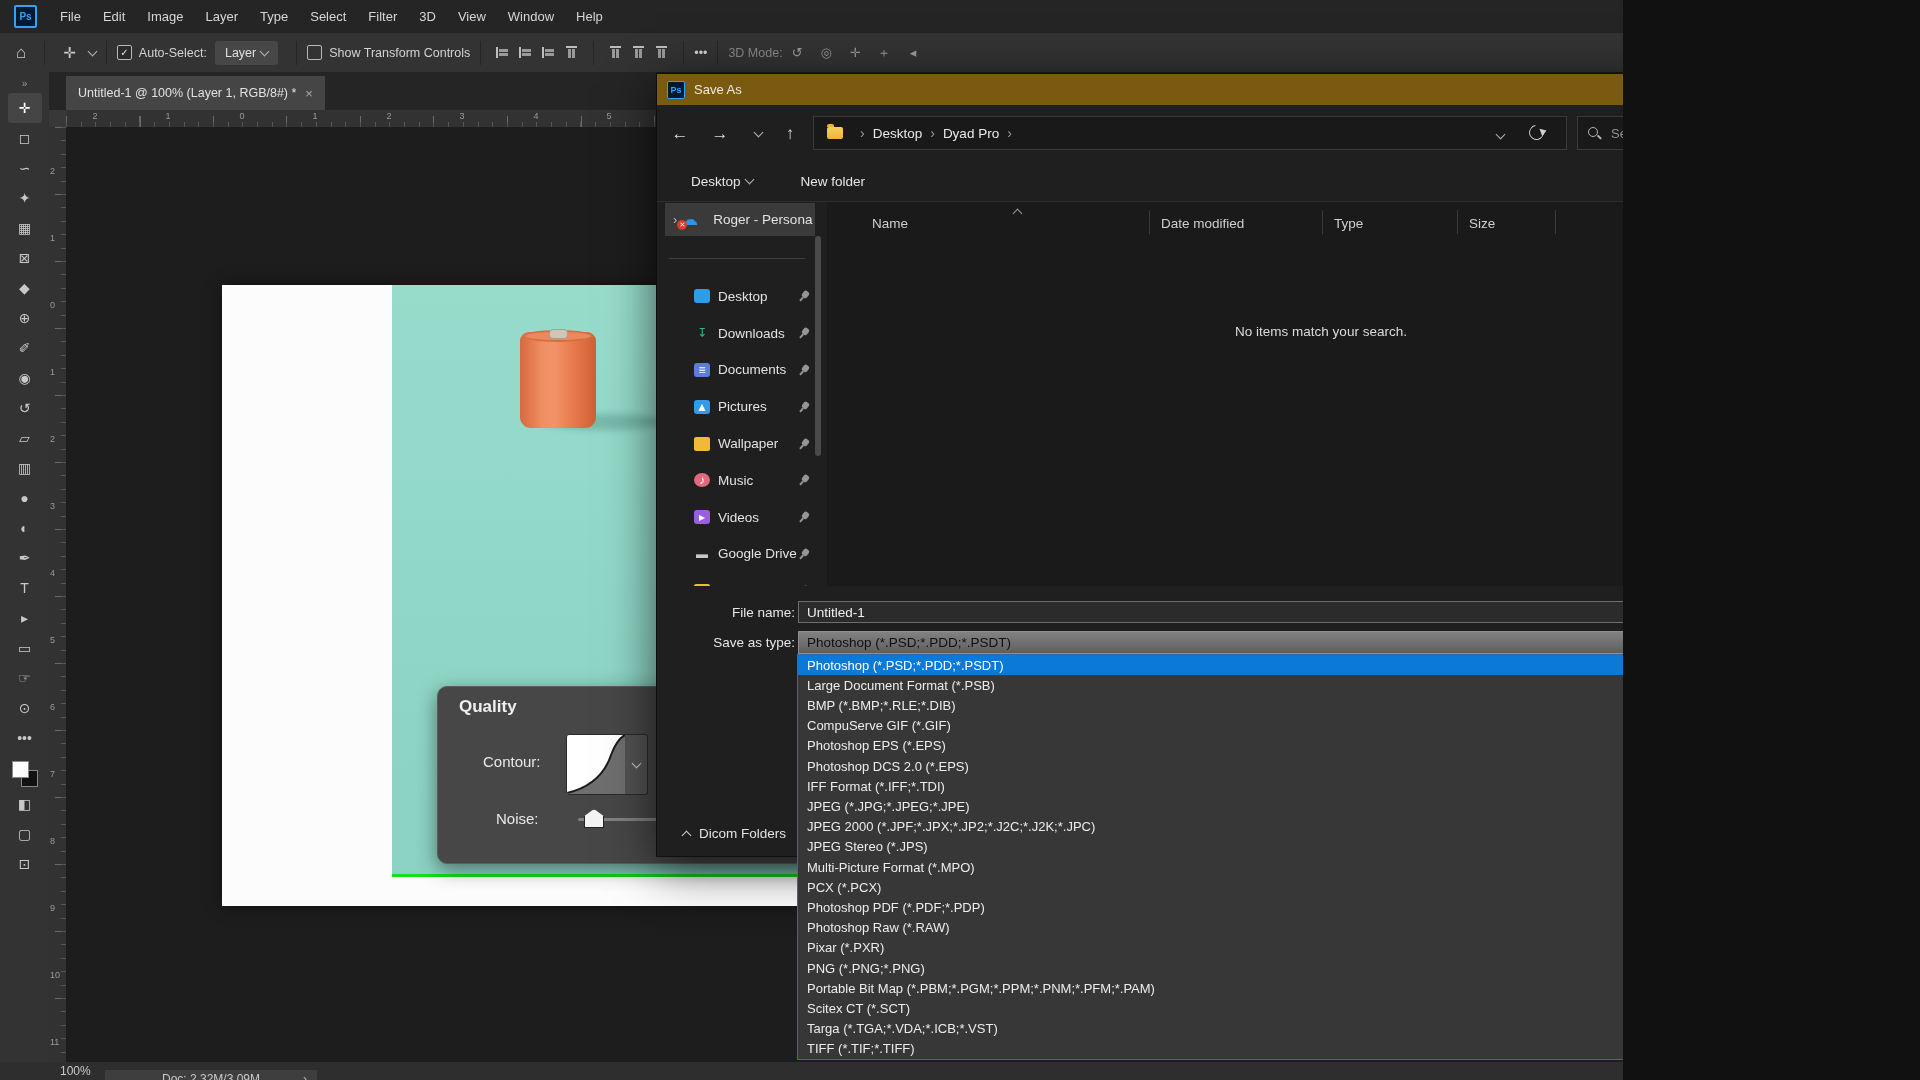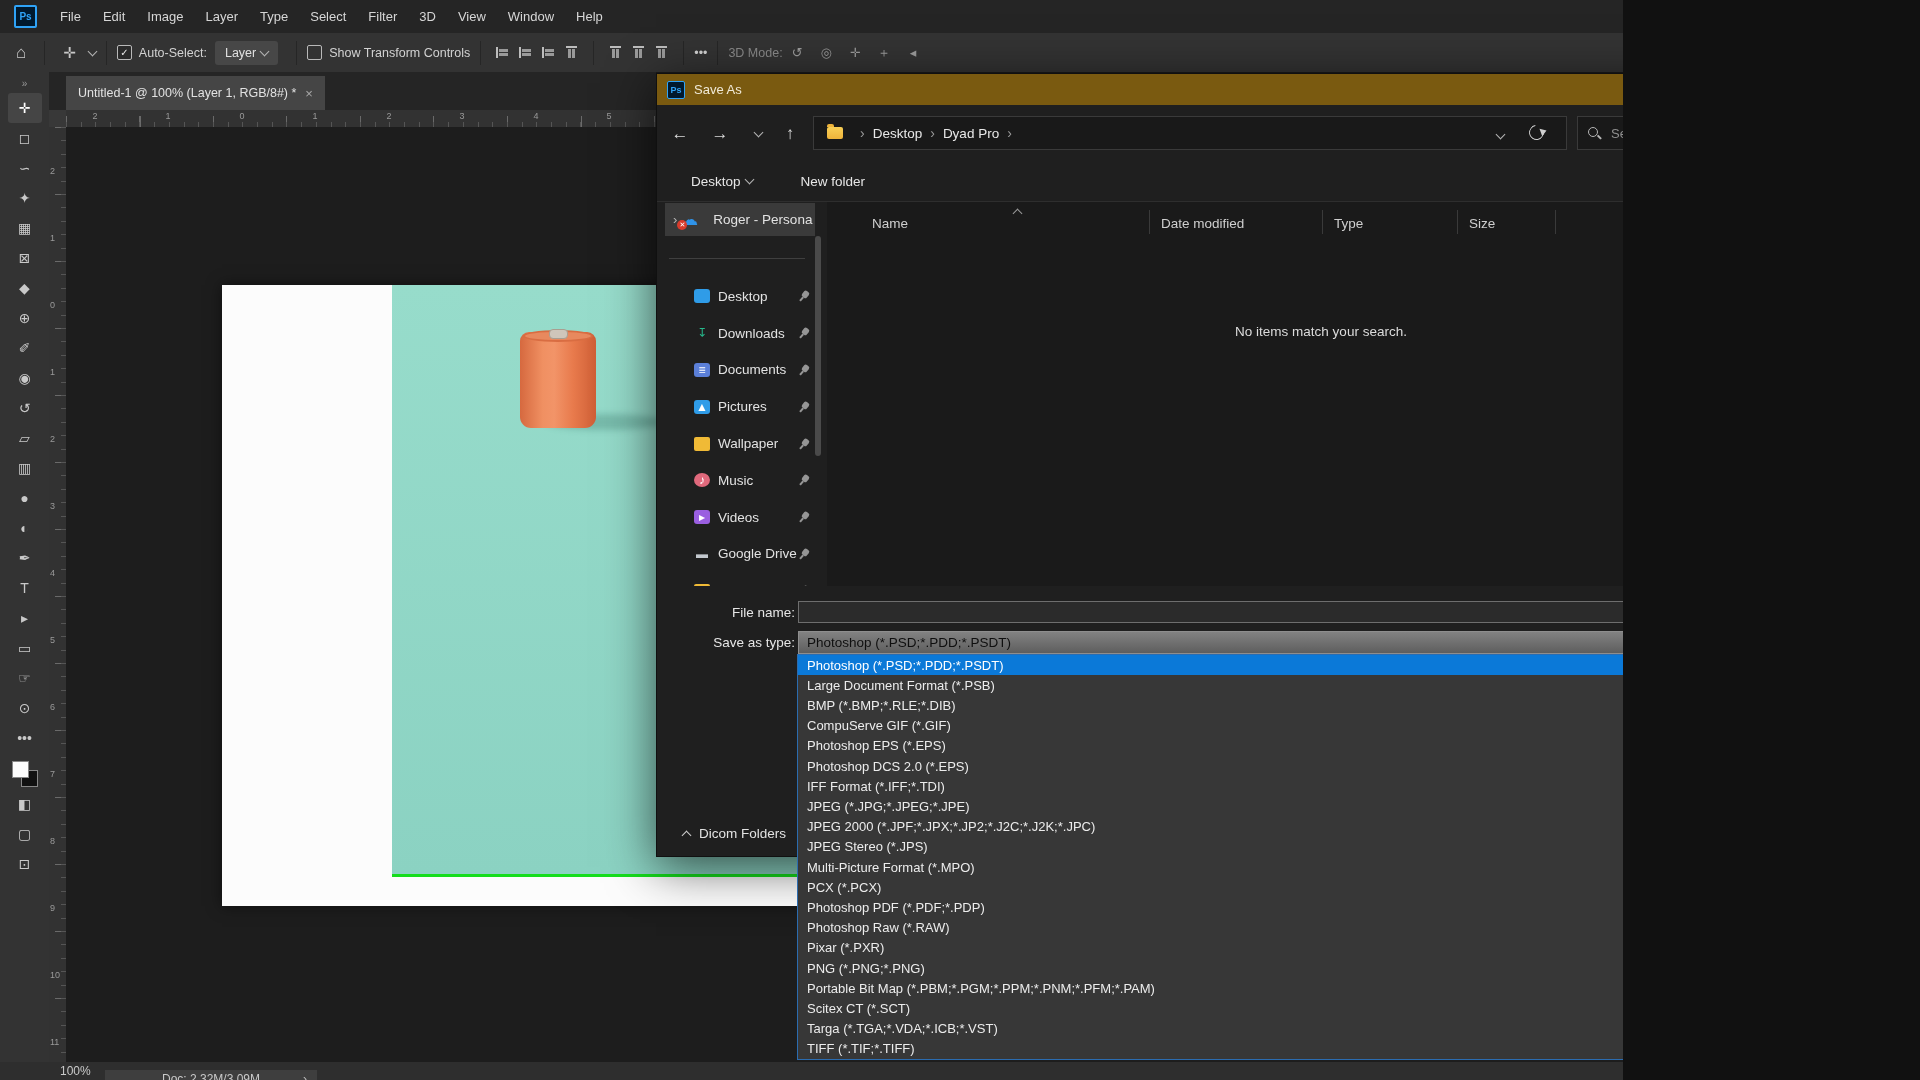--- a/index.html
+++ b/index.html
@@ -494,6 +494,7 @@
 
     <div class="f-label" style="top:531px;">File name:</div>
     <div class="fn-input">
+      <input value="Untitled-1" style="">
       <span class="caret"></span>
     </div>
     <div class="f-label" style="top:561px;">Save as type:</div>

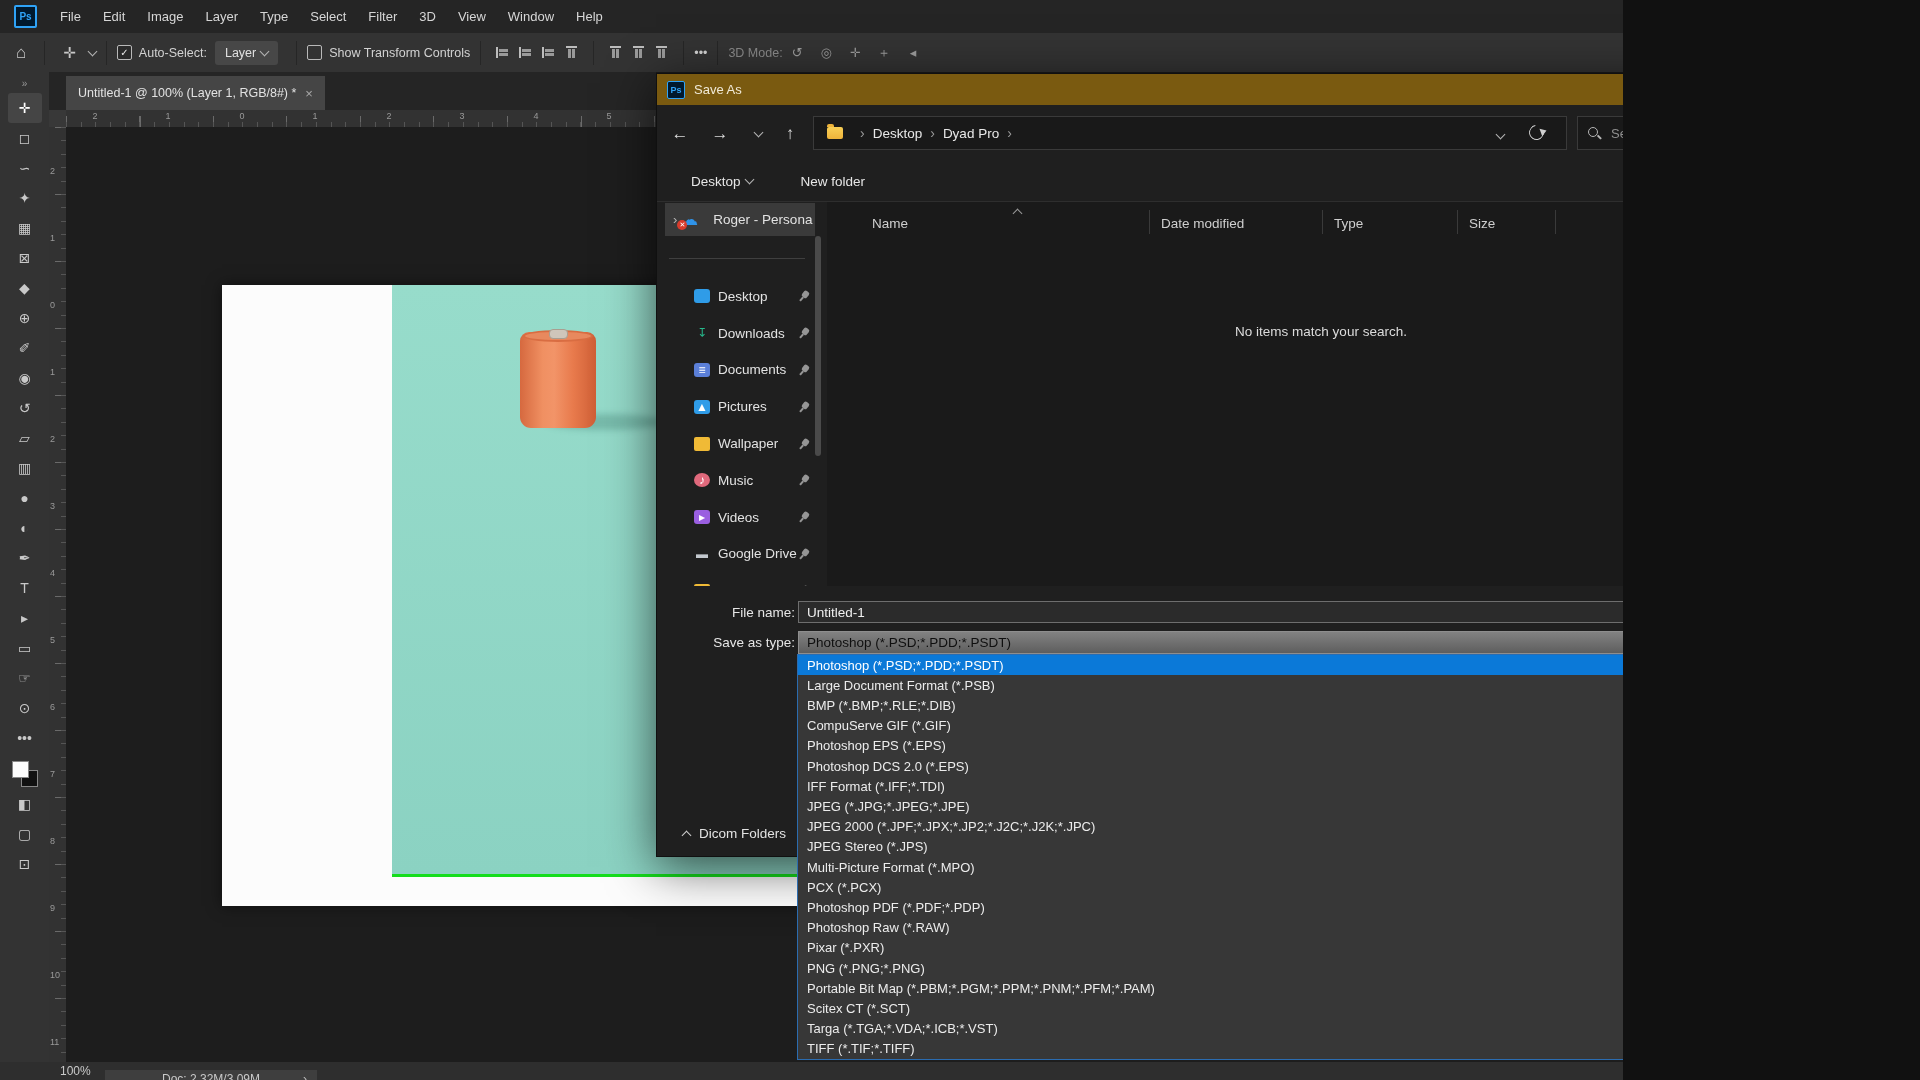--- a/index.html
+++ b/index.html
@@ -325,6 +325,22 @@
   <div class="abs can-tab"></div>
   <div class="abs guide-green"></div>
 
+  <div class="abs qpanel">
+    <div class="q-title">Quality</div>
+    <div class="q-label" style="left:45px;top:66px;">Contour:</div>
+    <div class="curvebox">
+      <svg width="58" height="59" viewBox="0 0 58 59">
+          <path d="M0,59 L0,58 Q34,50 44,20 Q50,4 58,0 L58,59 Z" fill="#6f6f6f"></path>
+          <path d="M0,58 Q34,50 44,20 Q50,4 58,0" stroke="#1c1c1c" stroke-width="2" fill="none"></path>
+        </svg>
+    </div>
+    <div class="curvedd">
+        <span class="caret" style="margin:0 0 2px 0;border-color:#d0d0d0;"></span>
+      </div>
+    <div class="q-label" style="left:58px;top:123px;">Noise:</div>
+    <div class="noise-track"></div>
+    <div class="noise-thumb"></div>
+  </div>
 
   <div class="abs rightdock">
     <span class="rd-exp">«</span>

